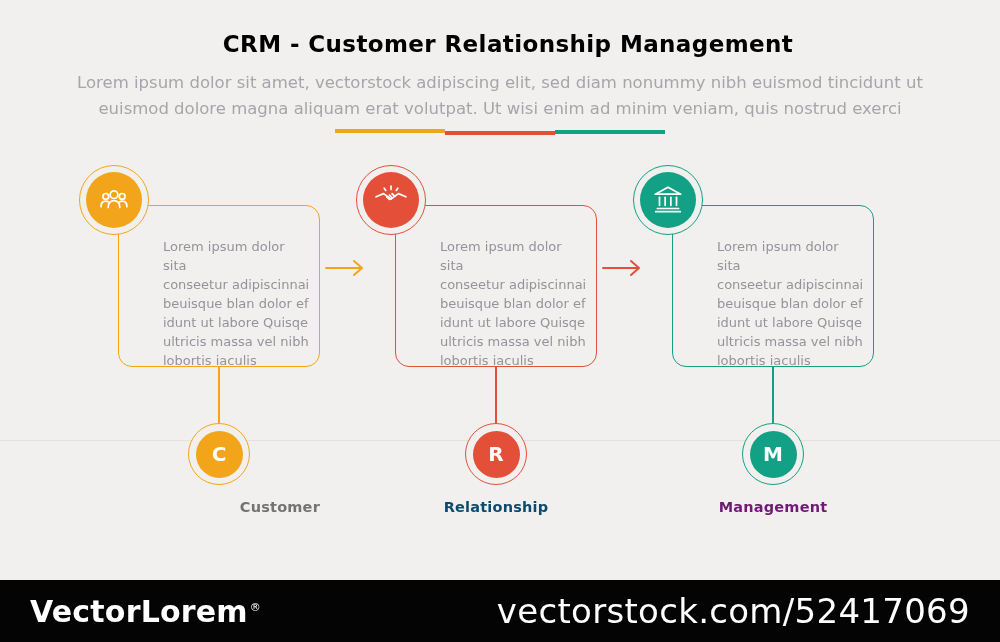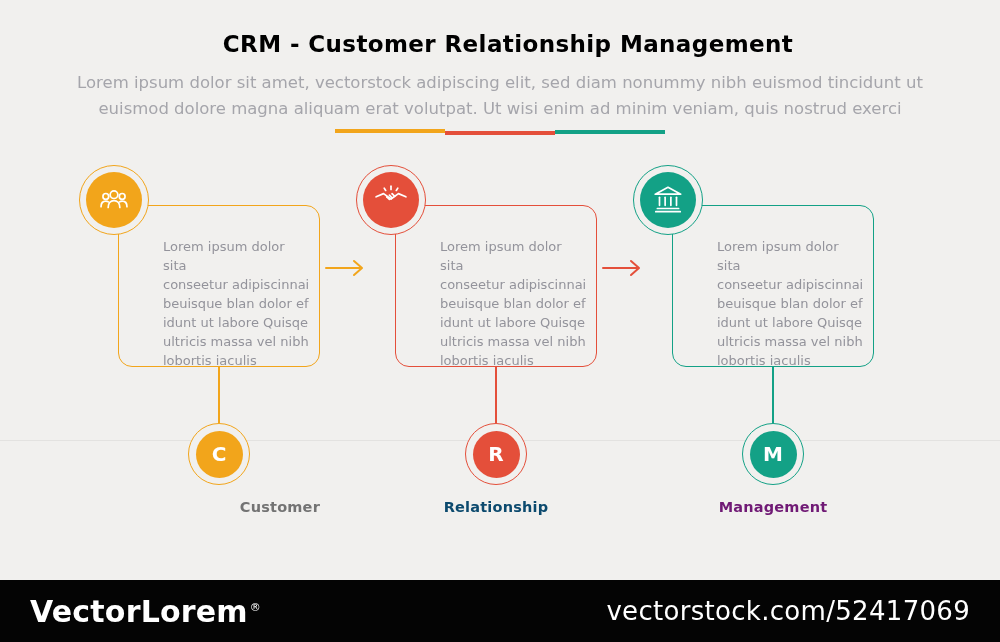--- a/index.html
+++ b/index.html
@@ -109,7 +109,7 @@
   }
   .brand { font-size:30px; font-weight:700; letter-spacing:.2px; }
   .brand sup { font-size:11px; font-weight:400; vertical-align:super; margin-left:2px; }
-  .url { font-size:26px; font-weight:400; letter-spacing:.3px; }
+  .url { font-size:34px; font-weight:400; letter-spacing:.3px; }
 </style>
 </head>
 <body>

